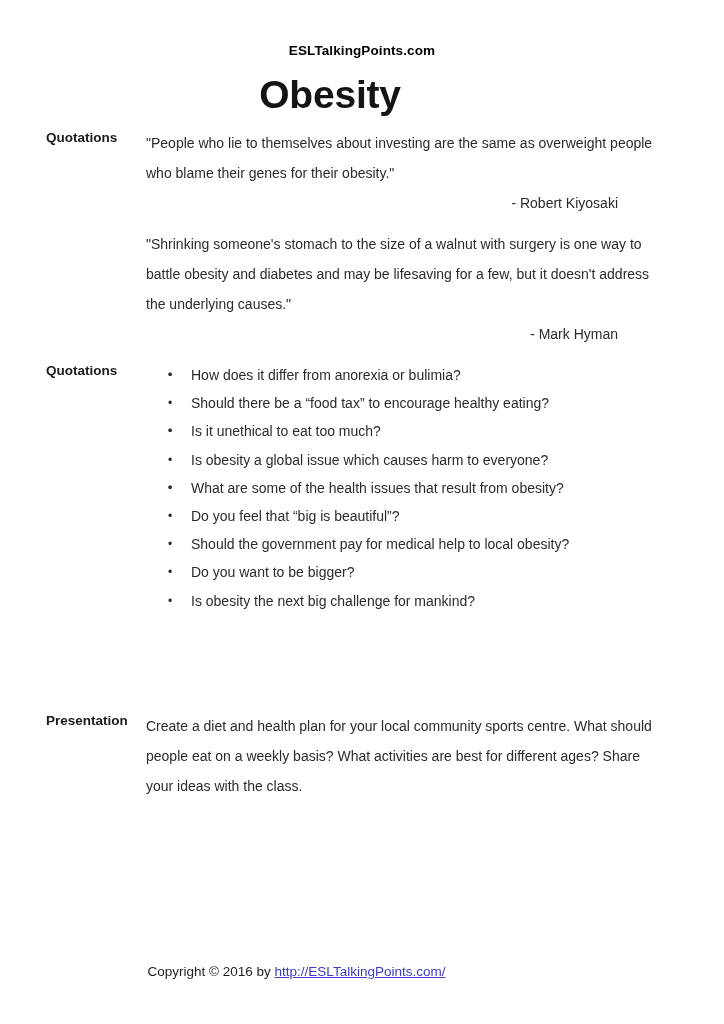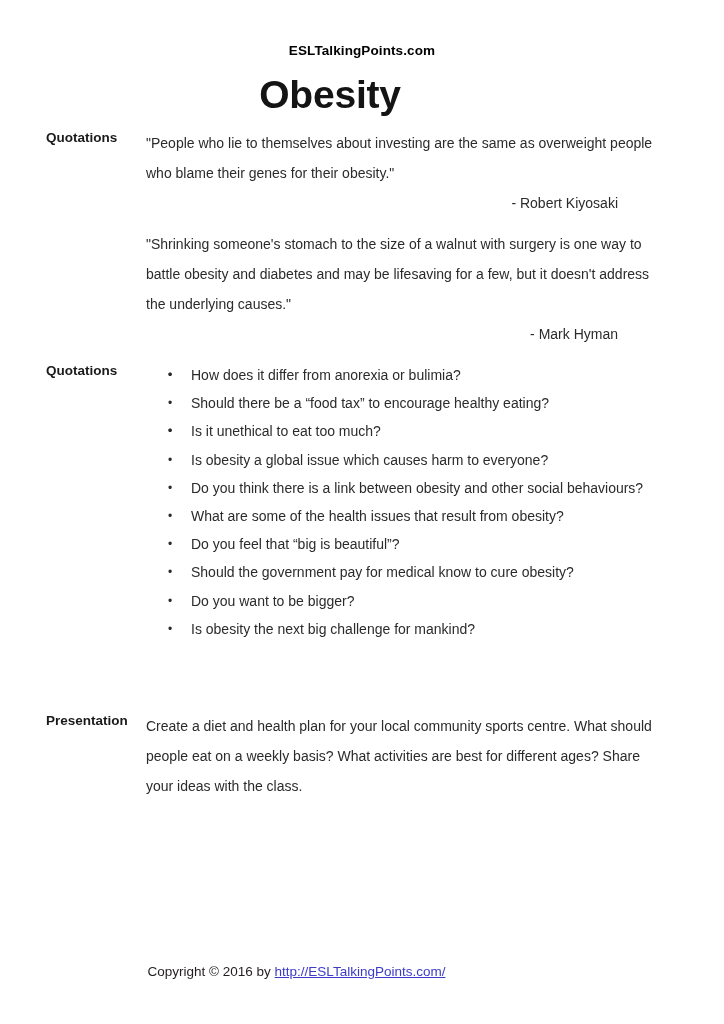--- a/index.html
+++ b/index.html
@@ -155,7 +155,7 @@
           <li class="qitem"><span class="qbullet">•</span></li>
           <li class="qitem"><span class="qbullet">•</span><span>Is it unethical to eat too much?</span></li>
           <li class="qitem"><span class="qbullet">•</span><span>Is obesity a global issue which causes harm to everyone?</span></li>
-          <li class="qitem"><span class="qbullet">•</span><span>Do you think there is a link between obesity and other social behaviours?</span></li>
+          <li class="qitem"><span class="qbullet">•</span></li>
           <li class="qitem"><span class="qbullet">•</span><span>What are some of the health issues that result from obesity?</span></li>
           <li class="qitem"><span class="qbullet">•</span><span>Do you feel that “big is beautiful”?</span></li>
           <li class="qitem"><span class="qbullet">•</span><span>Should the government pay for medical know to cure obesity?</span></li>

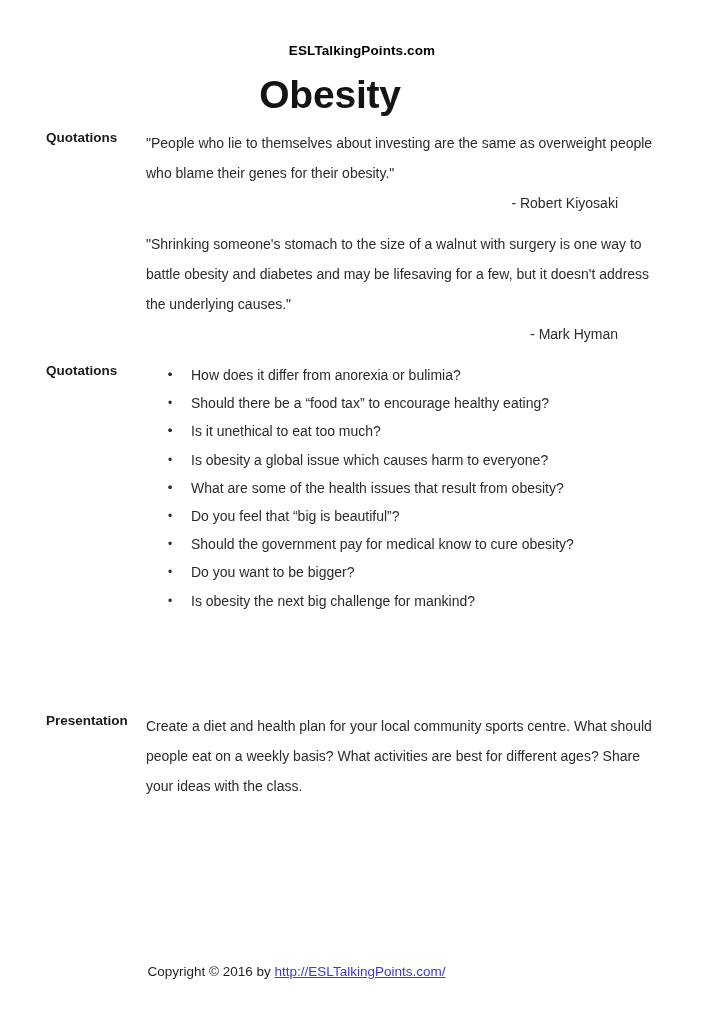--- a/index.html
+++ b/index.html
@@ -158,7 +158,7 @@
           <li class="qitem"><span class="qbullet">•</span></li>
           <li class="qitem"><span class="qbullet">•</span><span>What are some of the health issues that result from obesity?</span></li>
           <li class="qitem"><span class="qbullet">•</span><span>Do you feel that “big is beautiful”?</span></li>
-          <li class="qitem"><span class="qbullet">•</span><span>Should the government pay for medical know to cure obesity?</span></li>
+          <li class="qitem"><span class="qbullet">•</span><span>Should the government pay for medical help to local obesity?</span></li>
           <li class="qitem"><span class="qbullet">•</span><span>Do you want to be bigger?</span></li>
           <li class="qitem"><span class="qbullet">•</span><span>Is obesity the next big challenge for mankind?</span></li>
         </ul>

